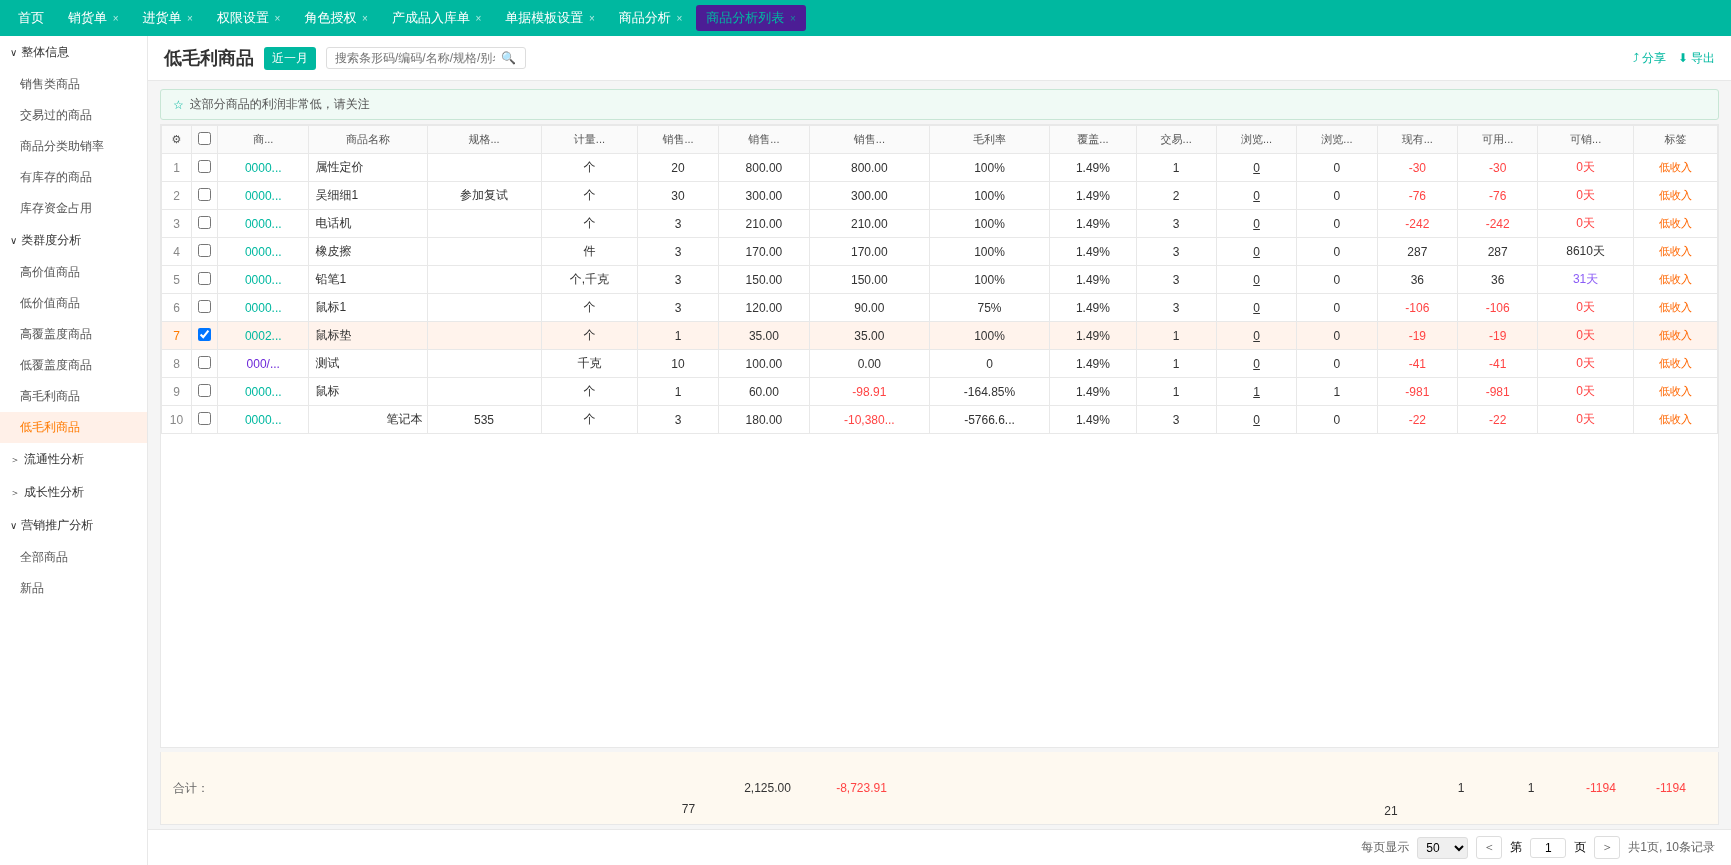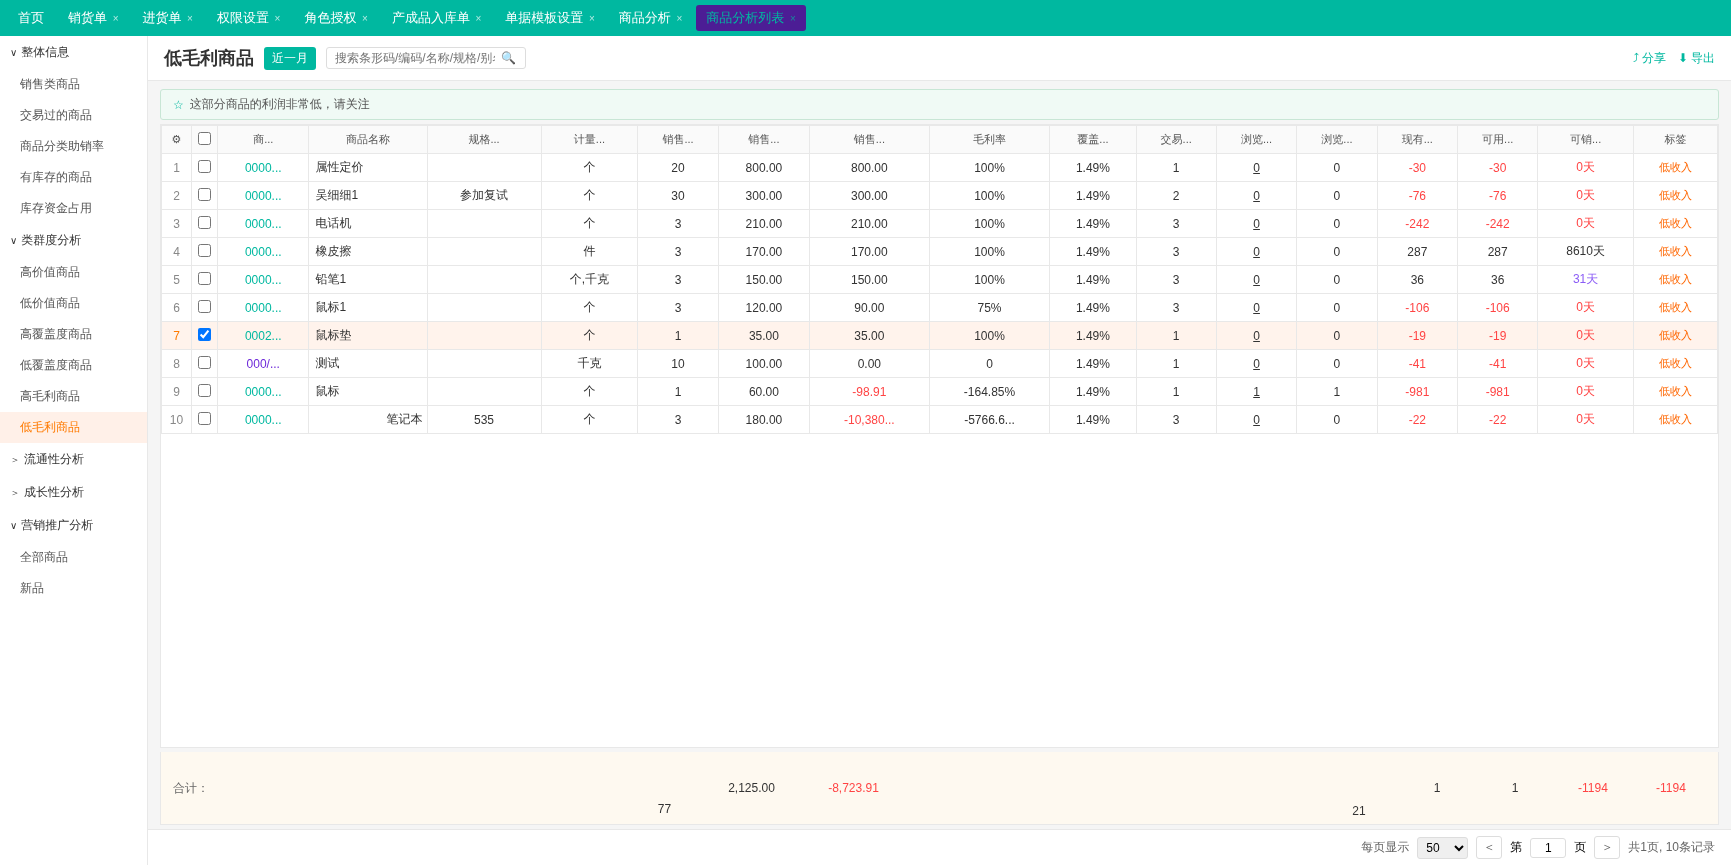--- a/index.html
+++ b/index.html
@@ -187,7 +187,6 @@
       padding: 6px 12px;
       display: flex;
       align-items: center;
-      gap: 8px;
       font-size: 12px;
       margin: 0 12px 4px;
     }

